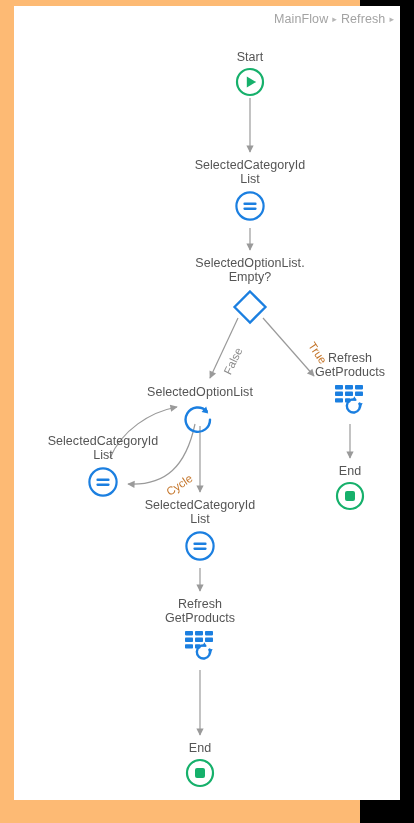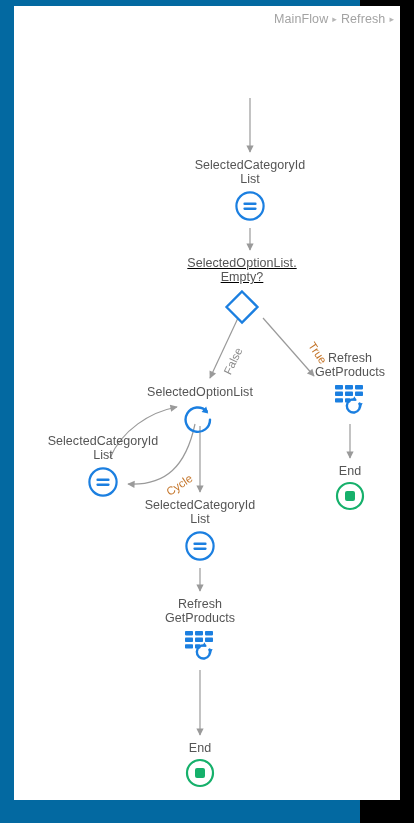--- a/index.html
+++ b/index.html
@@ -19,7 +19,7 @@
     left: 0; top: 0;
     width: 360px;
     height: 823px;
-    background: #0369a1;
+    background: #fdba74;
     box-sizing: border-box;
   }
 

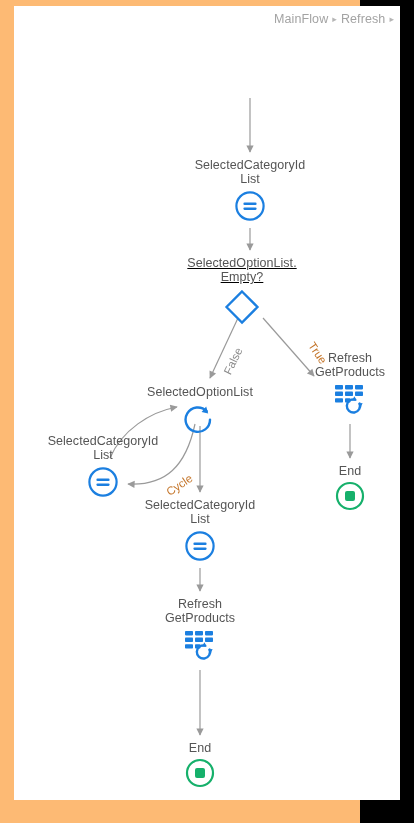--- a/index.html
+++ b/index.html
@@ -146,6 +146,15 @@
     <div class="edge-label accent" style="left:292px; top:341px; transform:rotate(56deg);">True</div>
     <div class="edge-label accent" style="left:151px; top:473px; transform:rotate(-34deg);">Cycle</div>
 
+    <div class="node" style="left:236px; top:44px;">
+      <div class="label">Start</div>
+      <div class="icon-wrap">
+        <svg width="30" height="30" viewBox="0 0 30 30">
+          <circle cx="15" cy="15" r="13" fill="#ffffff" stroke="#16b06b" stroke-width="2.2"></circle>
+          <path d="M11.8,9.4 L21.2,15 L11.8,20.6 z" fill="#16b06b"></path>
+        </svg>
+      </div>
+    </div>
 
     <div class="node" style="left:236px; top:152px;">
       <div class="label">SelectedCategoryId

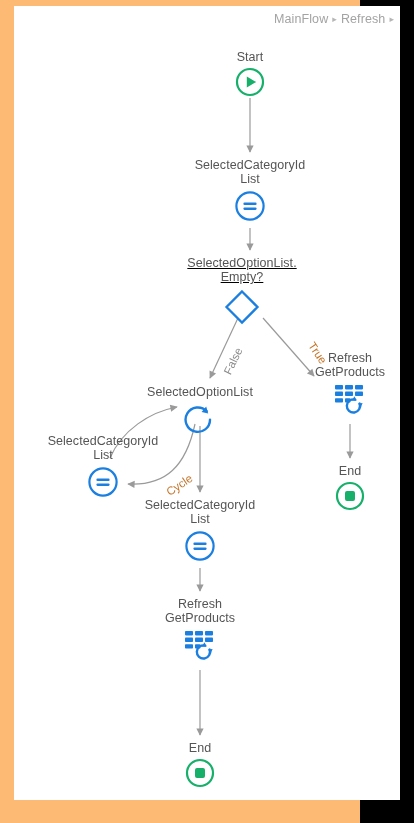--- a/index.html
+++ b/index.html
@@ -168,7 +168,7 @@
       </div>
     </div>
 
-    <div class="node" style="left:228px; top:250px;text-decoration:underline;">
+    <div class="node" style="left:236px; top:250px;">
       <div class="label">SelectedOptionList.
 Empty?</div>
       <div class="icon-wrap">

